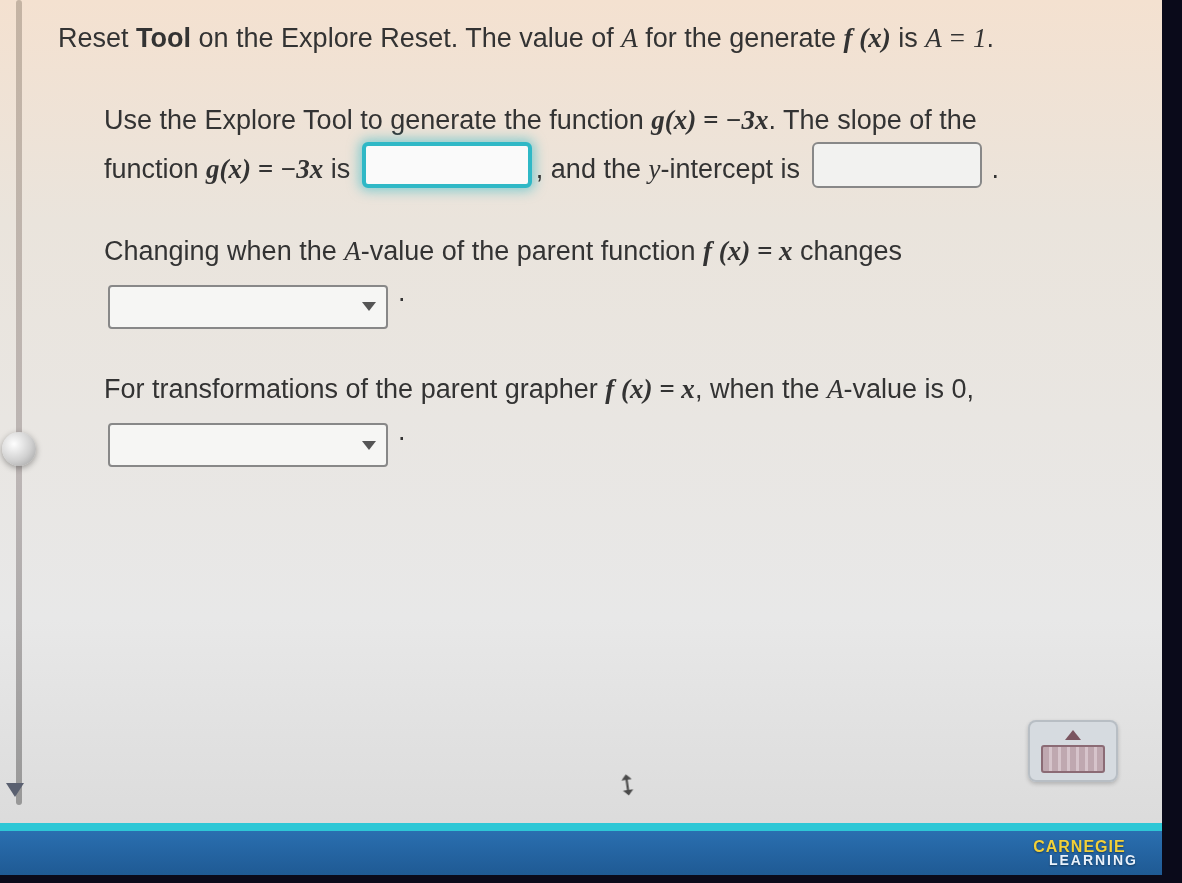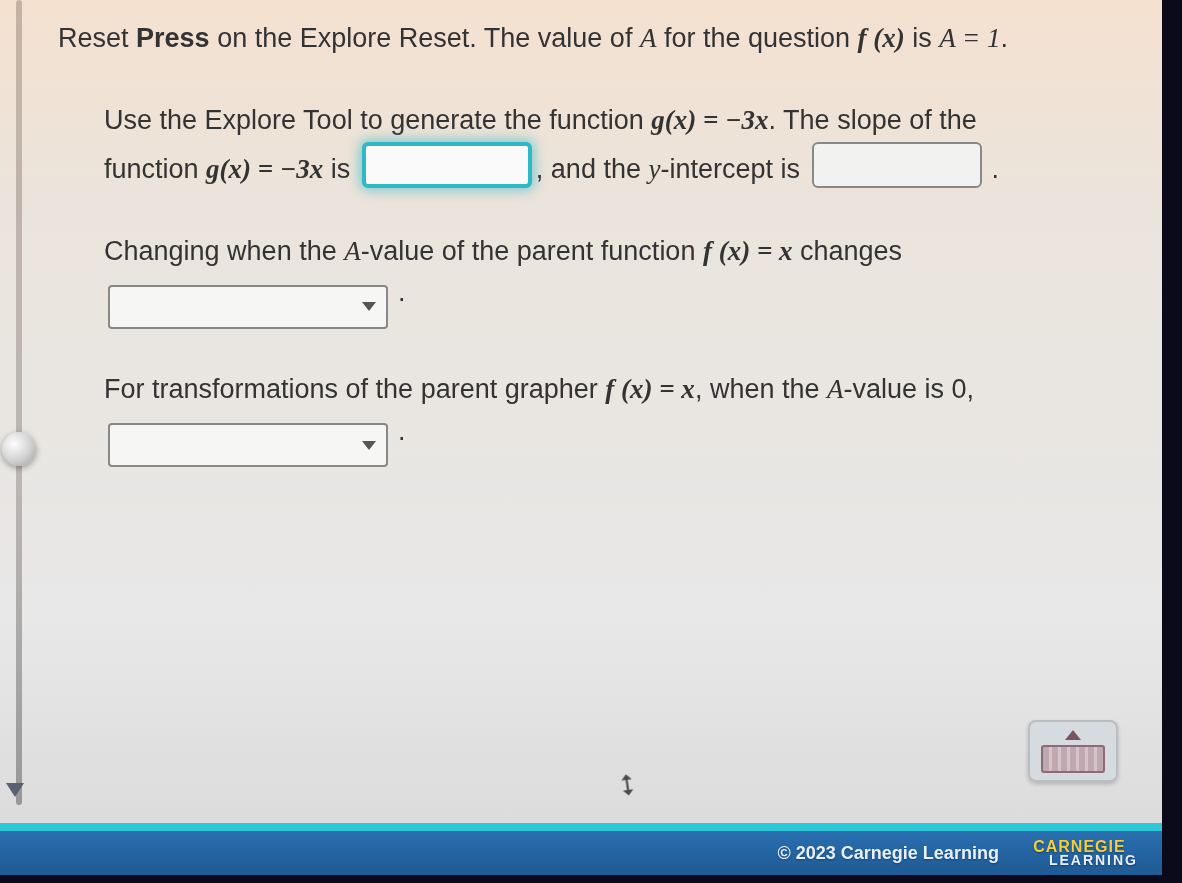--- a/index.html
+++ b/index.html
@@ -175,7 +175,7 @@
 
 
   <div class="para">
-    <span>Reset </span><span class="bold">Press</span><span> on the Explore Reset. The value of </span><span class="mathI">A</span><span> for the question </span><span class="fn">f (x)</span><span> is </span><span class="mathI">A = 1</span><span>.</span>
+    <span>Reset </span><span class="bold">Tool</span><span> on the Explore Reset. The value of </span><span class="mathI">A</span><span> for the question </span><span class="fn">f (x)</span><span> is </span><span class="mathI">A = 1</span><span>.</span>
   </div>
 
   <div class="para indent">

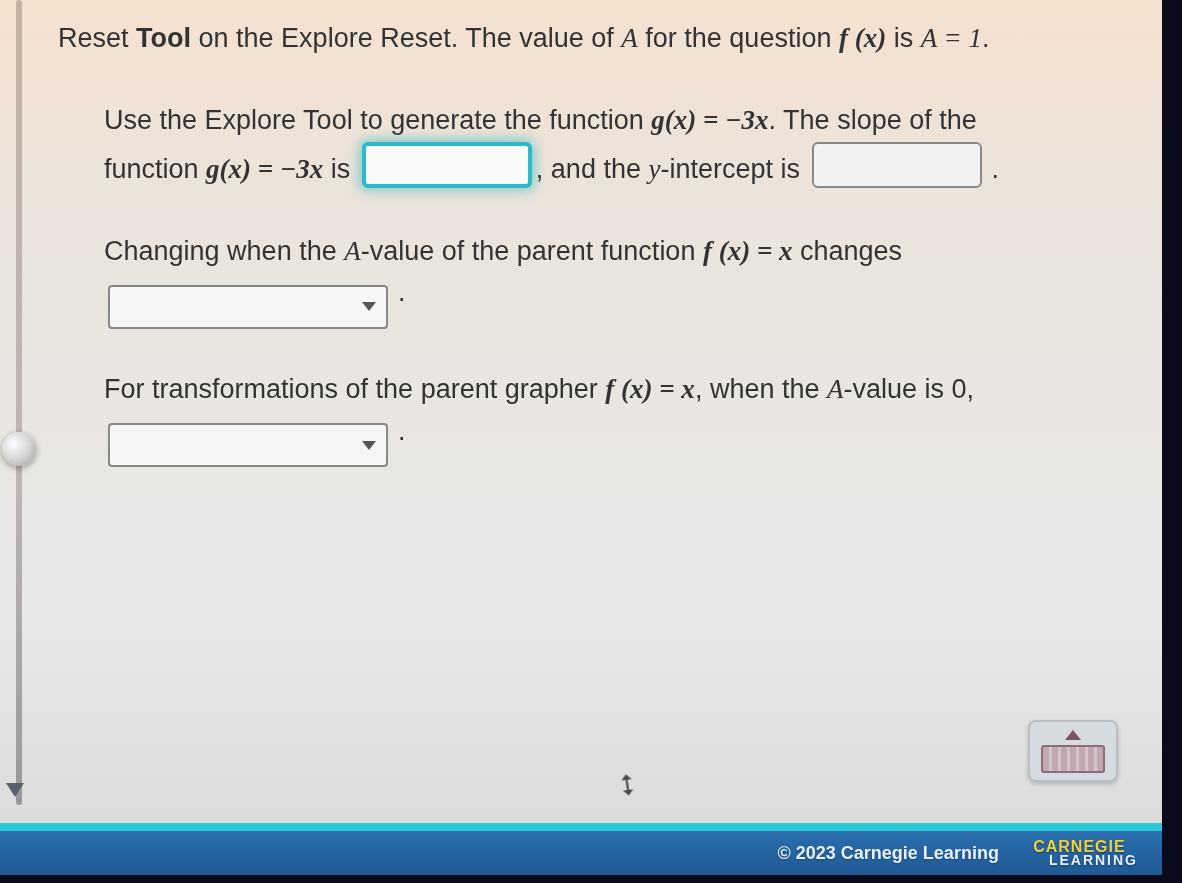--- a/index.html
+++ b/index.html
@@ -175,7 +175,7 @@
 
 
   <div class="para">
-    <span>Reset </span><span class="bold">Tool</span><span> on the Explore Reset. The value of </span><span class="mathI">A</span><span> for the question </span><span class="fn">f (x)</span><span> is </span><span class="mathI">A = 1</span><span>.</span>
+    <span>Reset </span><span class="bold">Tool</span><span> on the Explore Reset. The value of </span><span class="mathI">A</span><span> for the generate </span><span class="fn">f (x)</span><span> is </span><span class="mathI">A = 1</span><span>.</span>
   </div>
 
   <div class="para indent">

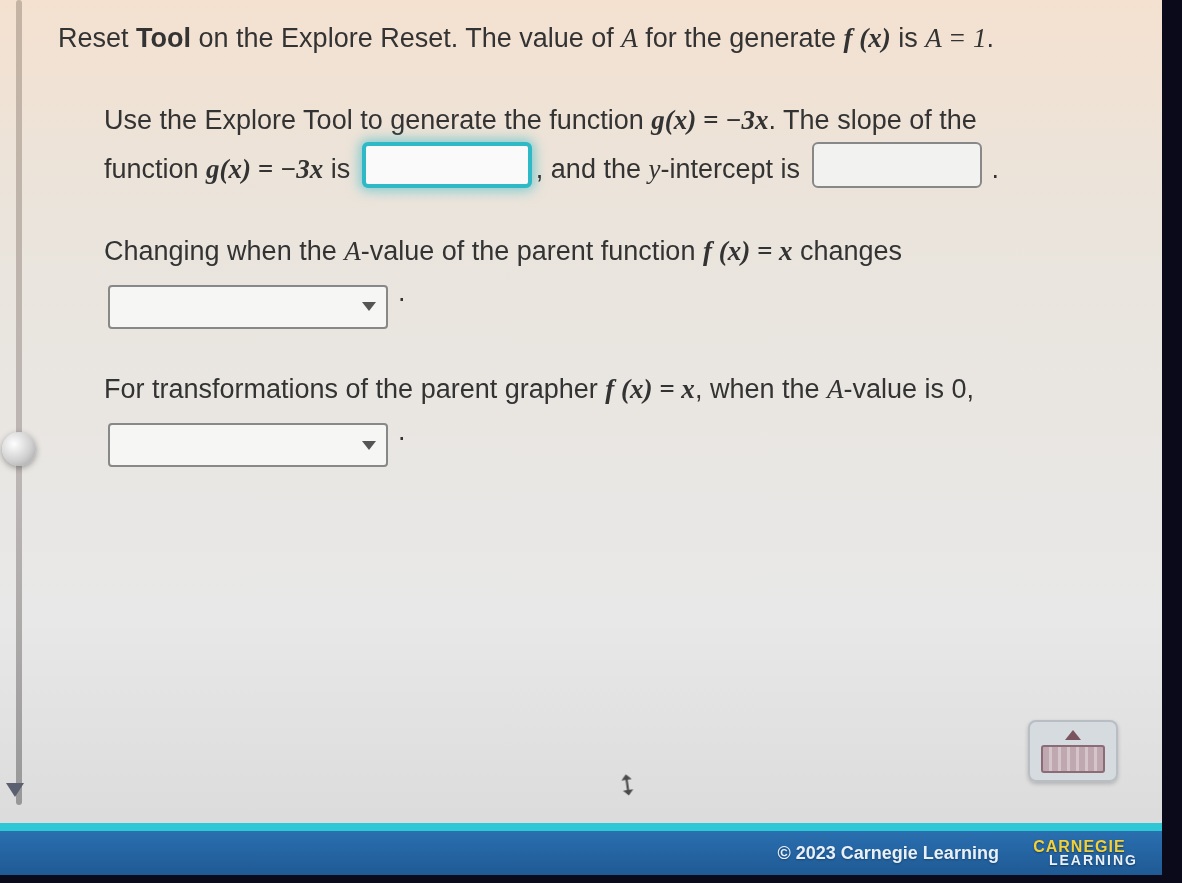--- a/index.html
+++ b/index.html
@@ -209,7 +209,6 @@
 </div>
 
 <div class="footer">
-  <div class="copyright">© 2023 Carnegie Learning</div>
   <div class="brand">
     <span class="l1">CARNEGIE</span>
     <span class="l2">LEARNING</span>

